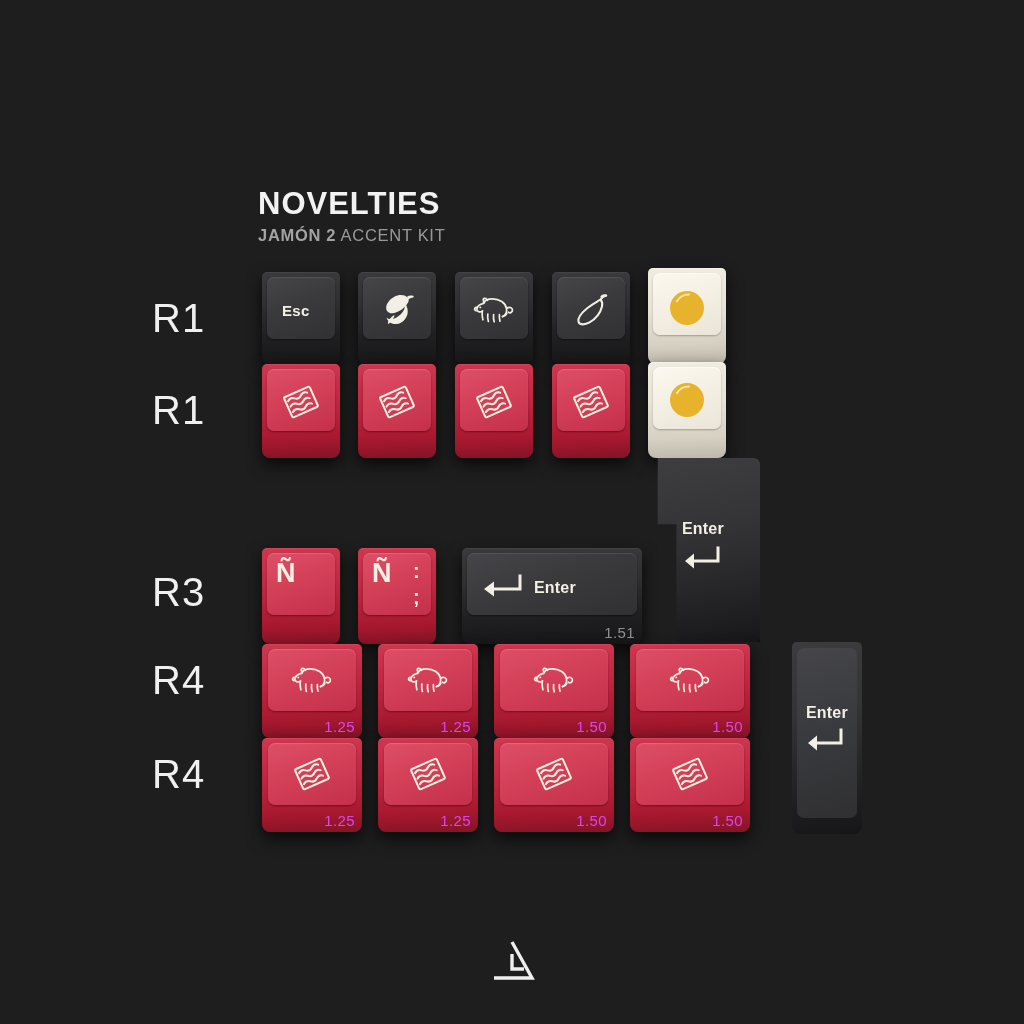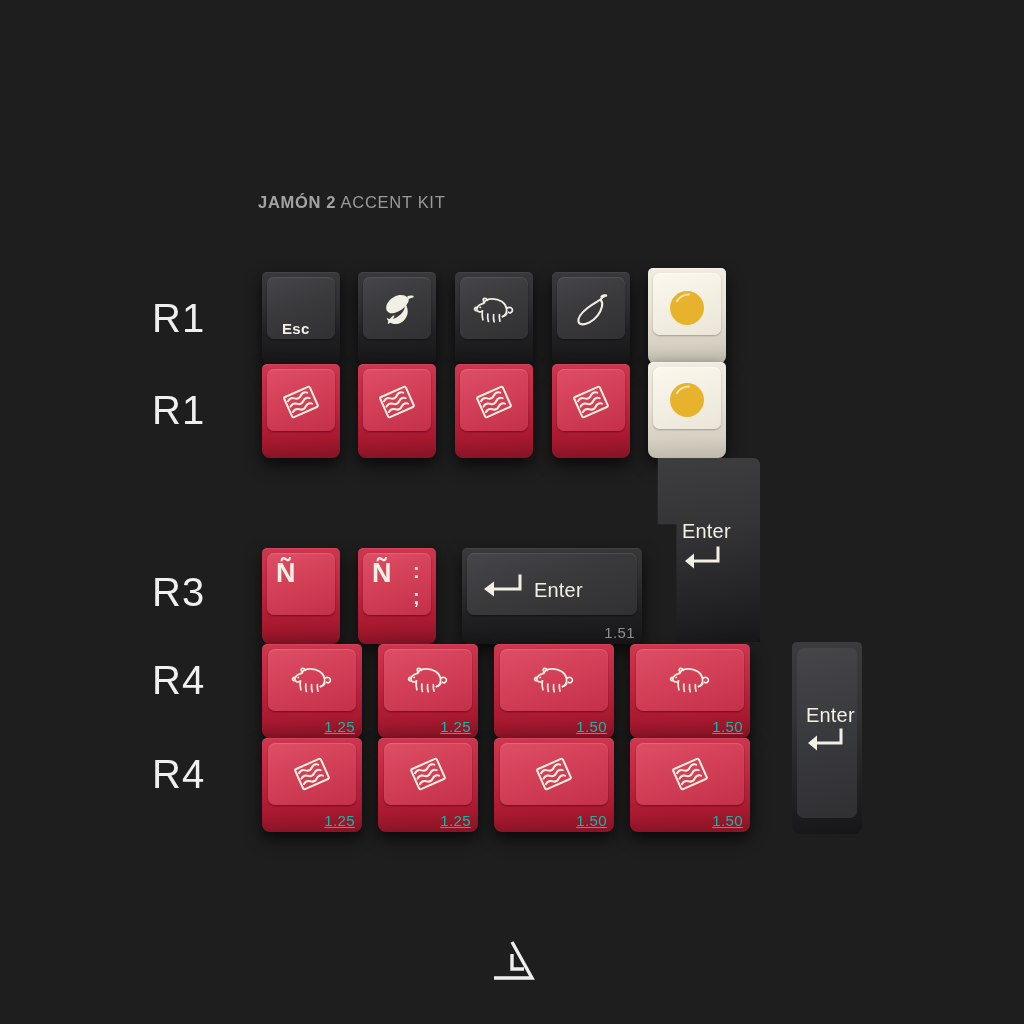--- a/index.html
+++ b/index.html
@@ -173,6 +173,7 @@
 <div id="stage">
 
   <div class="header">
+    <div class="title">NOVELTIES</div>
     <div class="subtitle"><span class="strong">JAMÓN 2</span><span> ACCENT KIT</span></div>
   </div>
 

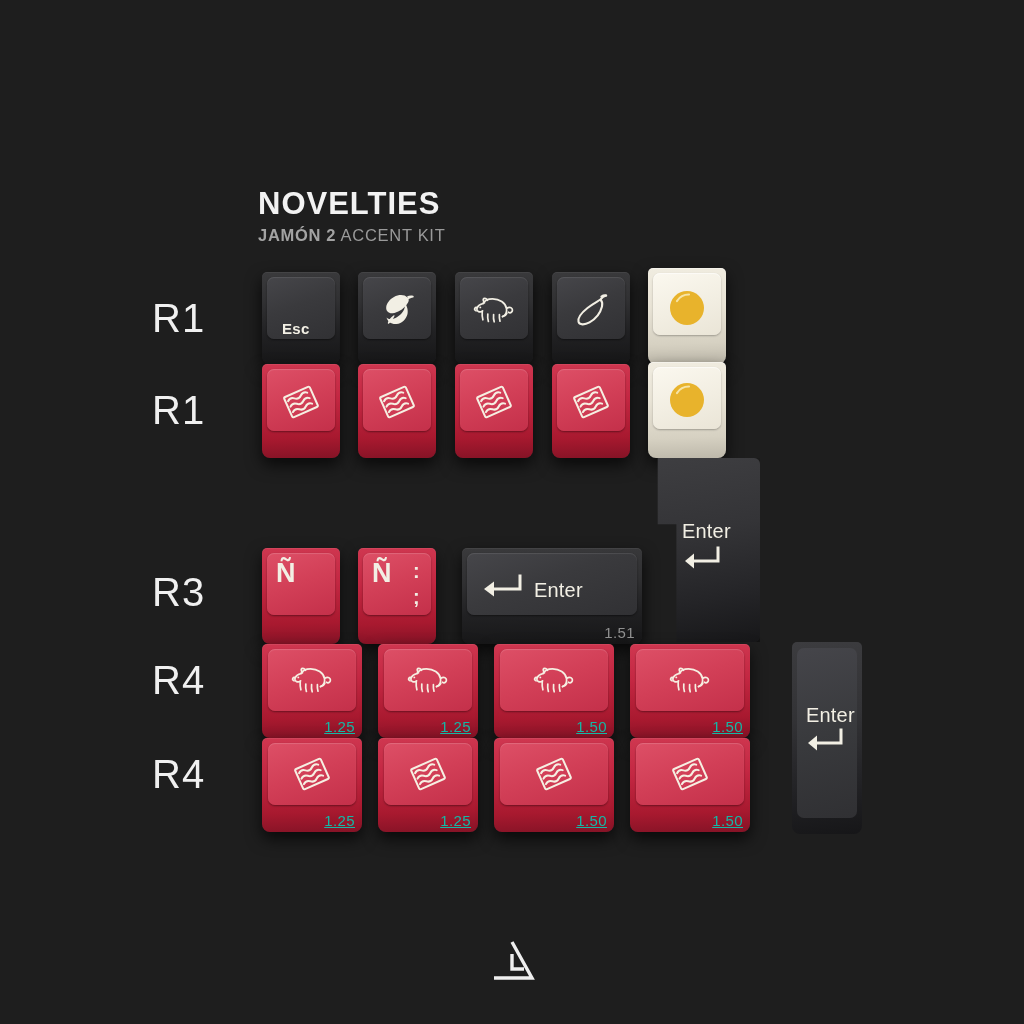--- a/index.html
+++ b/index.html
@@ -186,7 +186,7 @@
   <div class="cap dark" style="left:262px; top:272px; width:78px; height:92px;">
     <div class="body"></div>
     <div class="top"></div>
-    <div class="legend" style="left:20px; top:48px;">Esc</div>
+    <div class="legend" style="left:20px; top:30px;">Esc</div>
   </div>
 
   <div class="cap dark" style="left:358px; top:272px; width:78px; height:92px;">

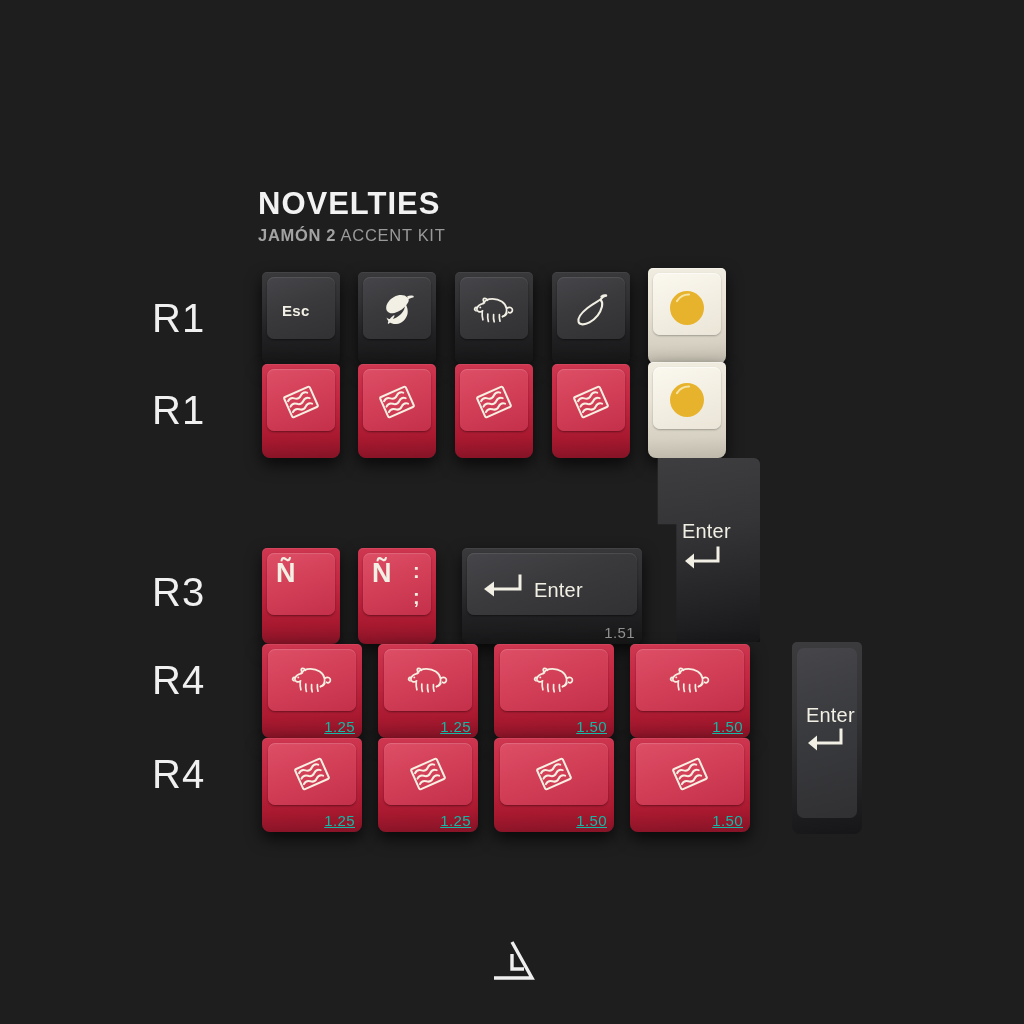--- a/index.html
+++ b/index.html
@@ -157,8 +157,8 @@
     position: absolute;
     z-index: 6;
     color: #f2efe4;
-    font-size: 20px;
-    font-weight: normal;
+    font-size: 16px;
+    font-weight: bold;
     letter-spacing: .2px;
   }
 

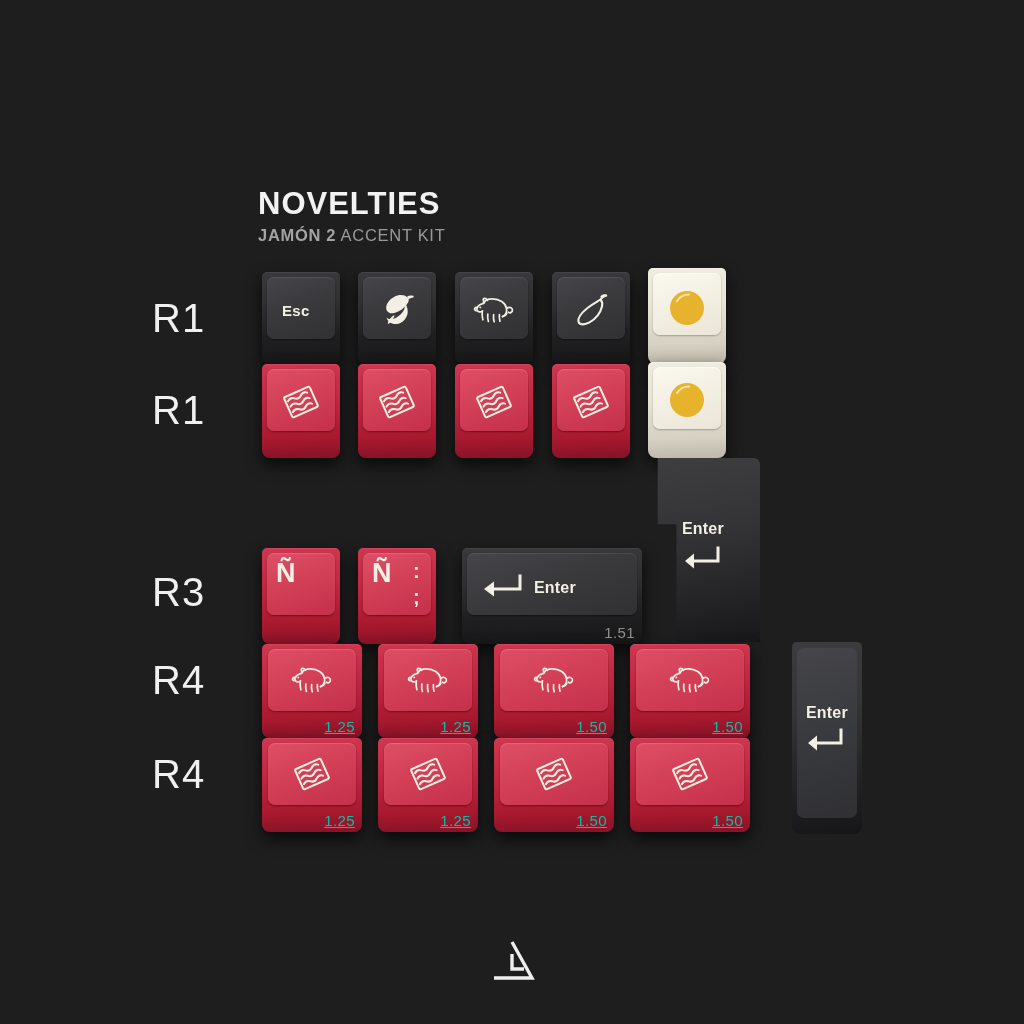--- a/index.html
+++ b/index.html
@@ -118,7 +118,7 @@
     background: linear-gradient(160deg, #dd4f66 0%, #d23f57 48%, #c4304a 100%);
     box-shadow: inset 0 1px 1px rgba(255,255,255,.16), 0 1px 2px rgba(0,0,0,.4);
   }
-  .cap.red .size { color: #14b8a6; text-decoration: underline; }
+  .cap.red .size { color: #d946ef; }
 
   
   .cap.cream .body {

